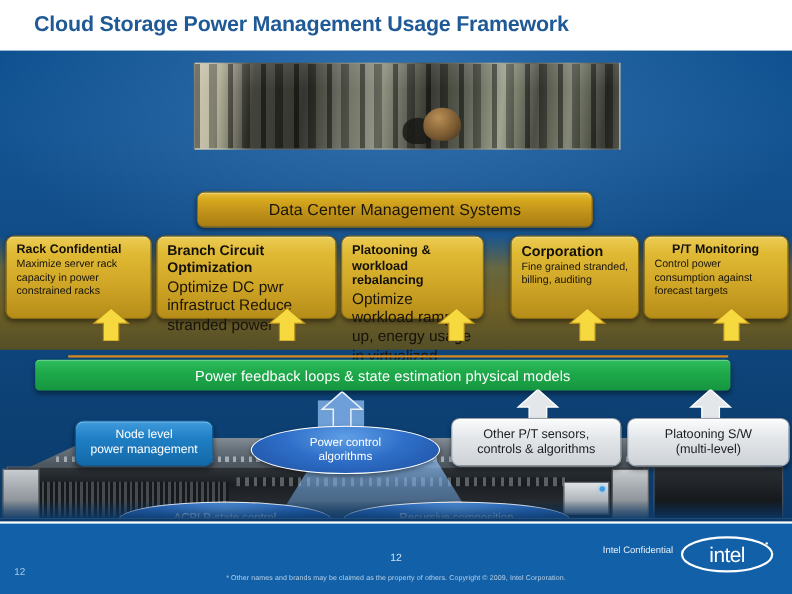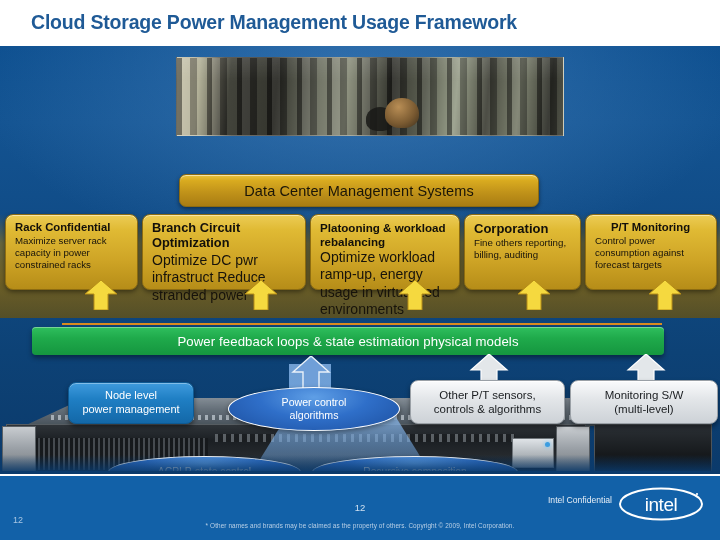--- a/index.html
+++ b/index.html
@@ -134,7 +134,7 @@
   }
   .c0 { left:5px;   width:133px; }
   .c1 { left:142px; width:164px; }
-  .c2 { left:310px; width:150px; }
+  .c2 { left:310px; width:130px; }
   .c3 { left:464px; width:117px; }
   .c4 { left:585px; width:132px; }
   .c0 .card-title { font-size:11.3px; }

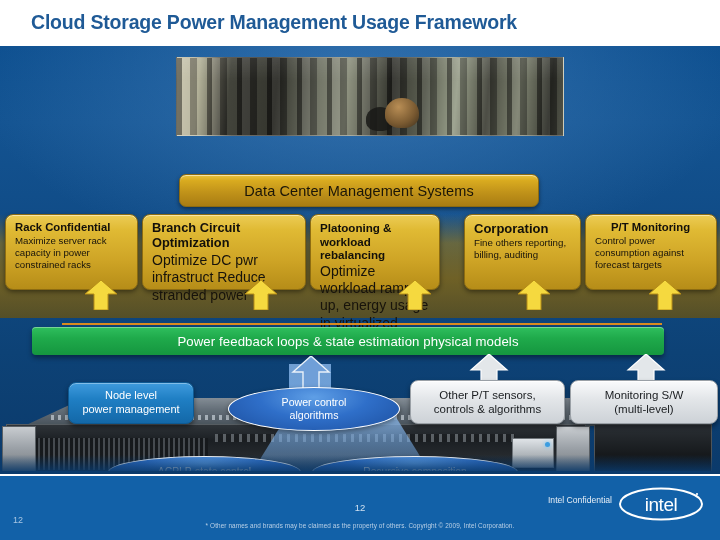--- a/index.html
+++ b/index.html
@@ -310,7 +310,7 @@
 
       <div class="card c3">
         <div class="card-title">Corporation</div>
-        <div class="card-body">Fine others reporting, billing, auditing</div>
+        <div class="card-body">Fine grained stranded, billing, auditing</div>
       </div>
 
       <div class="card c4">

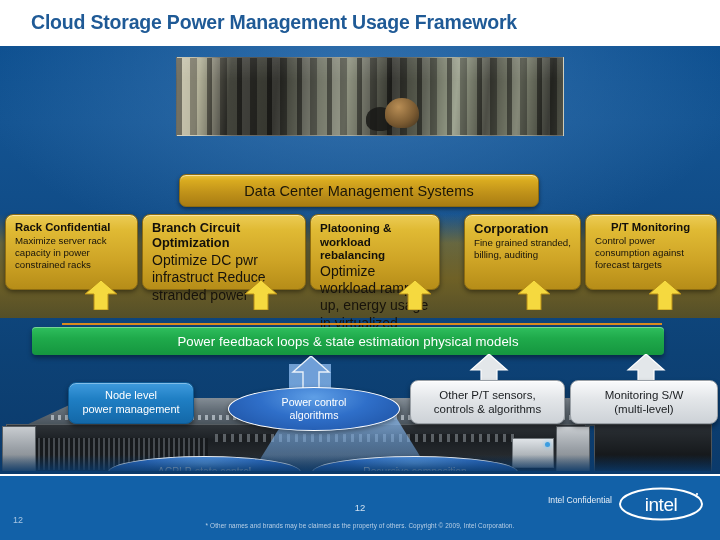--- a/index.html
+++ b/index.html
@@ -389,7 +389,7 @@
 controls &amp; algorithms</span>
     </div>
     <div class="lbox lbox-gray b-mgmt">
-      <span style="white-space:pre-line;">Monitoring S/W
+      <span style="white-space:pre-line;">Platooning S/W
 (multi-level)</span>
     </div>
 

